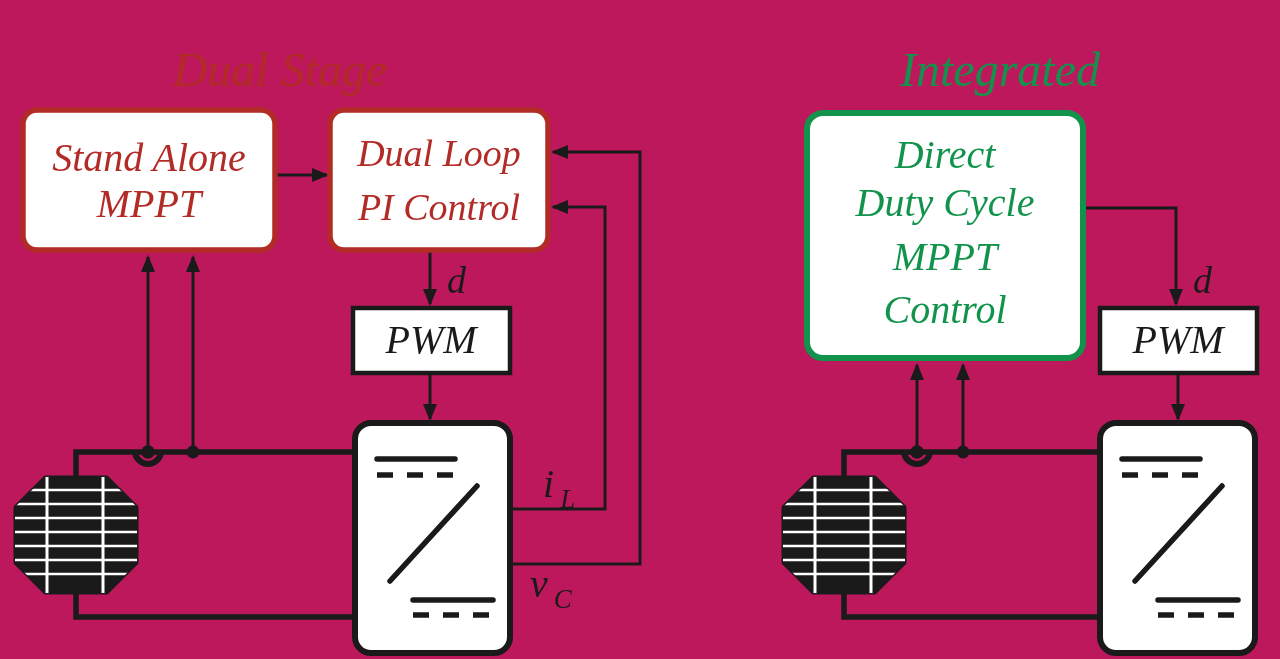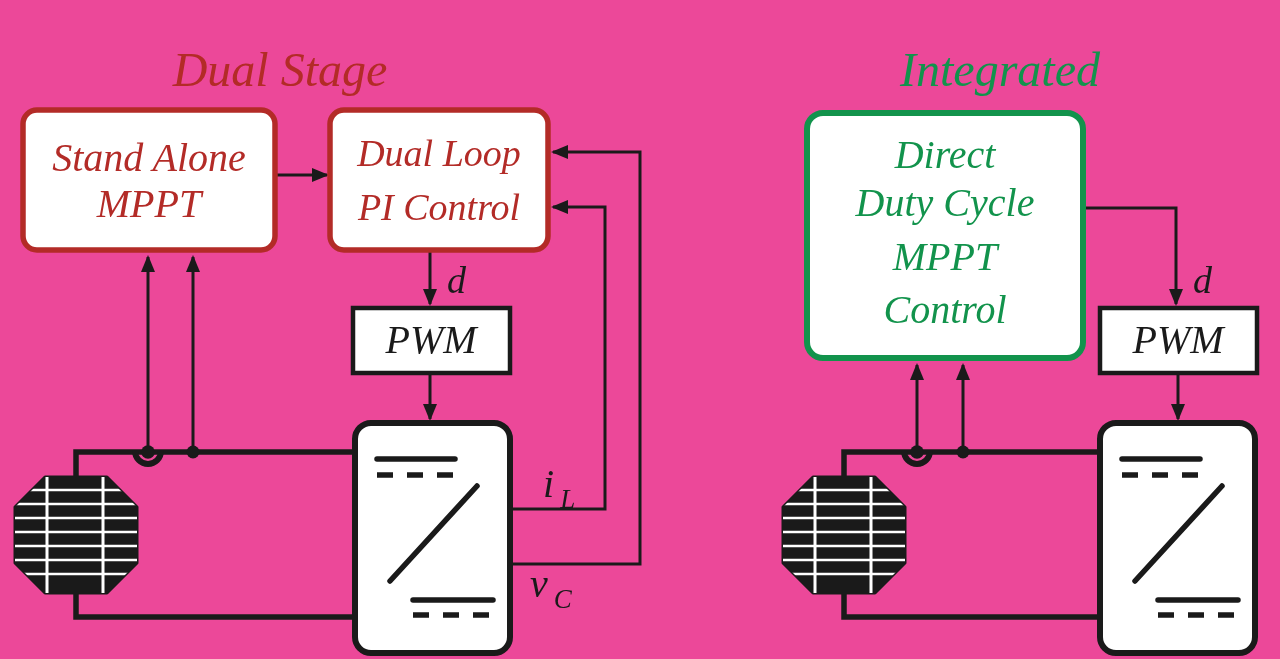--- a/index.html
+++ b/index.html
@@ -3,7 +3,7 @@
 <meta charset="utf-8">
 <style>
   html,body{margin:0;padding:0;background:#ffffff;}
-  .stage{width:1280px;height:659px;position:relative;background:#ec4899;overflow:hidden;}
+  .stage{width:1280px;height:659px;position:relative;background:#be185d;overflow:hidden;}
   svg{display:block;}
   .t{font-family:"Liberation Serif","DejaVu Serif",serif;font-style:italic;}
   .title{font-size:48px;}

